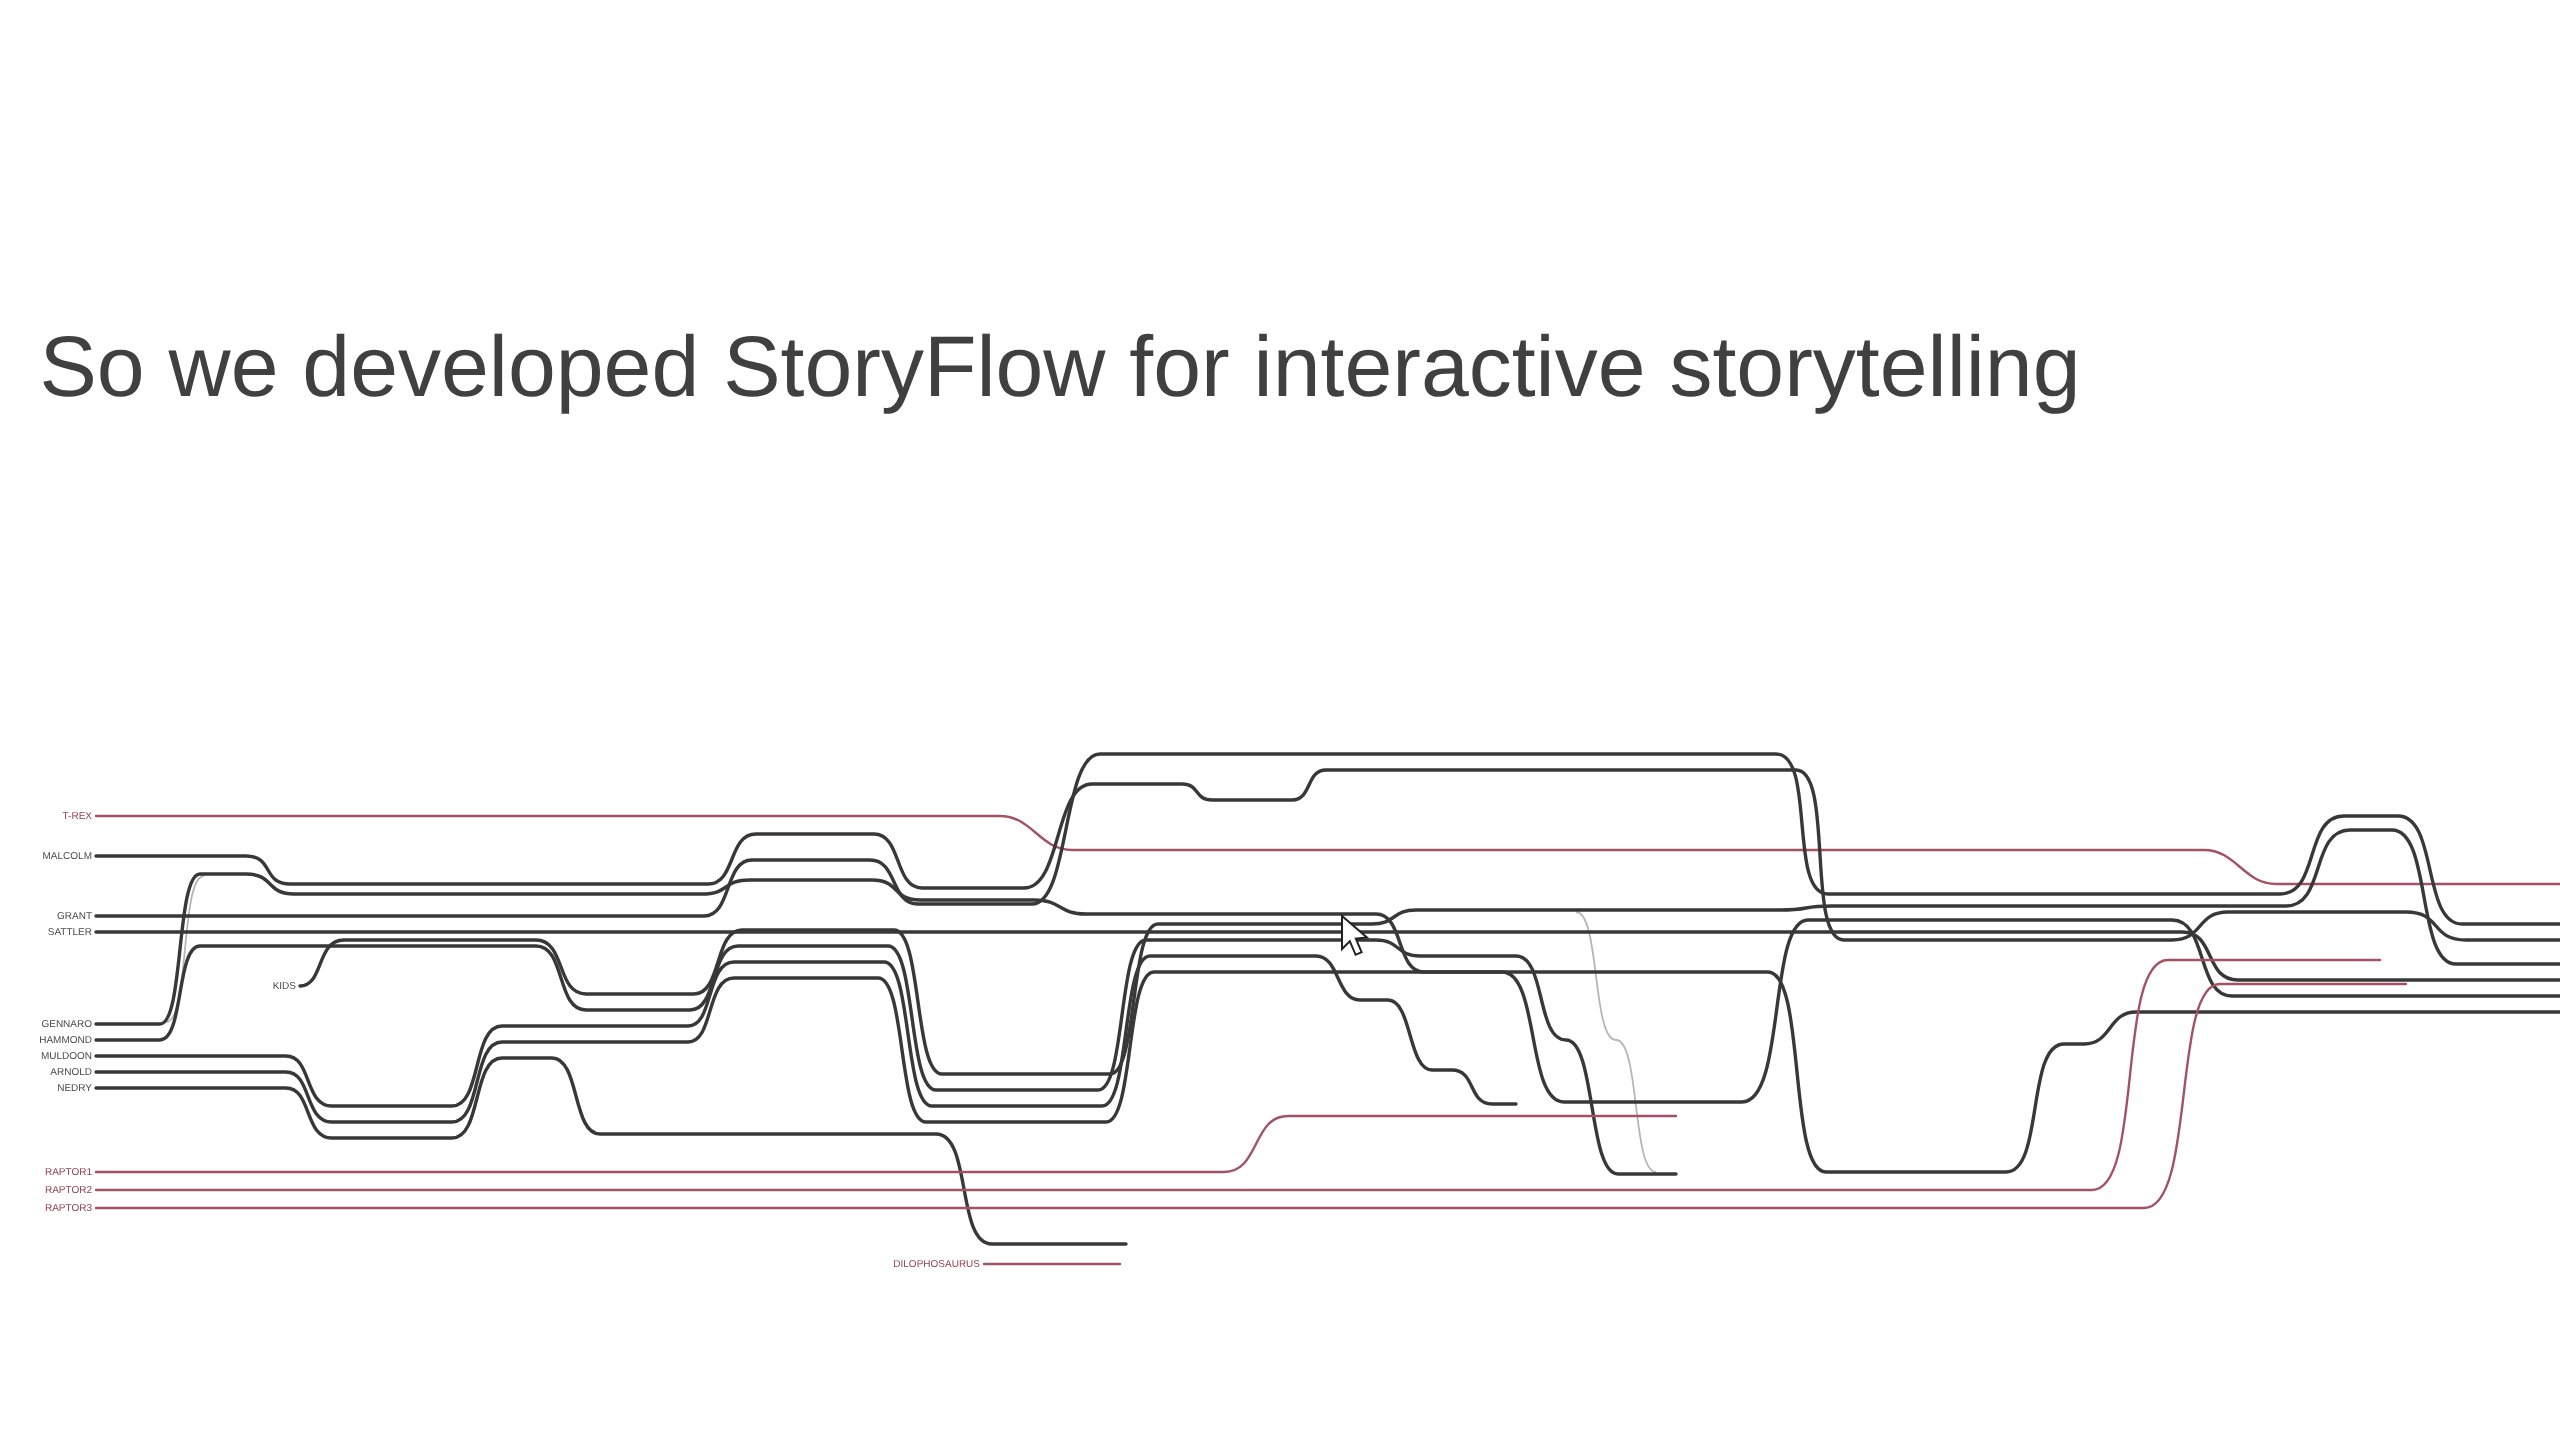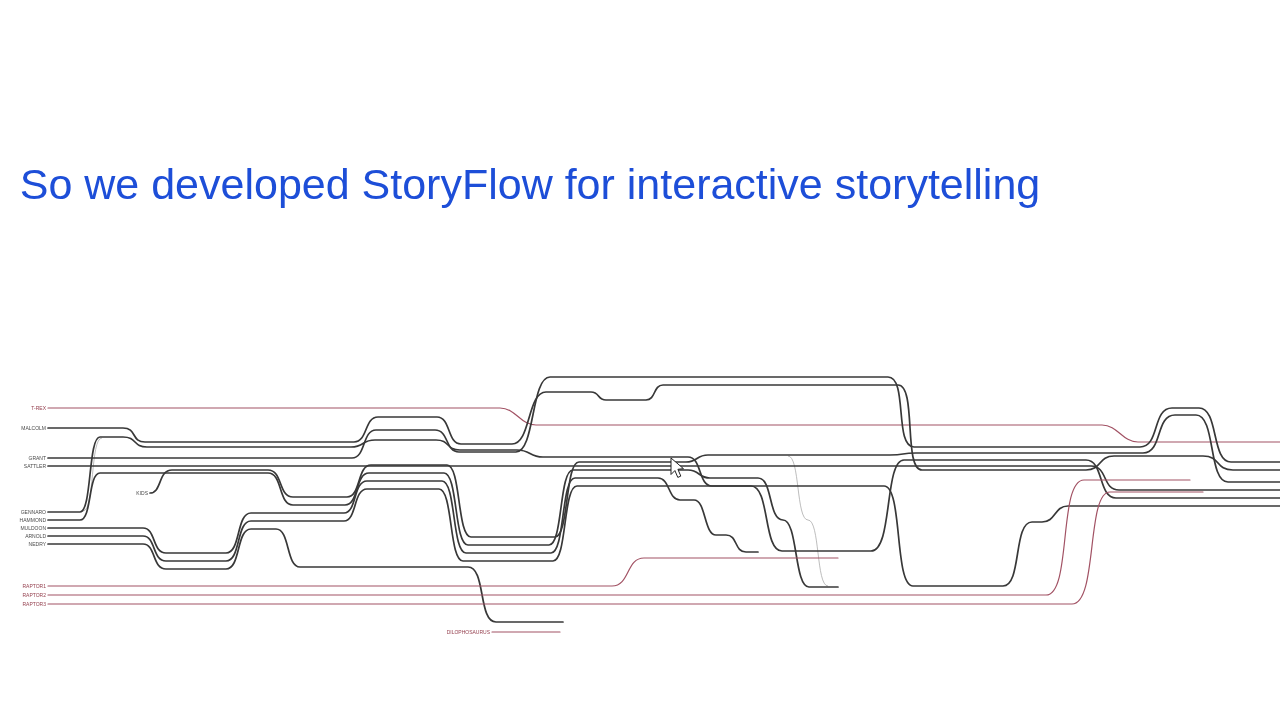--- a/index.html
+++ b/index.html
@@ -7,7 +7,7 @@
        font-family:"Liberation Sans", sans-serif;}
   .slide{position:absolute;inset:0;background:#ffffff;}
   .title{position:absolute;left:0;top:160px;width:1060px;text-align:center;
-         font-size:43px;color:#1d4ed8;letter-spacing:0px;white-space:nowrap;}
+         font-size:43px;color:#404040;letter-spacing:0px;white-space:nowrap;}
   svg{position:absolute;left:0;top:0;}
   .char-label{font-family:"Liberation Sans",sans-serif;}
 </style>

